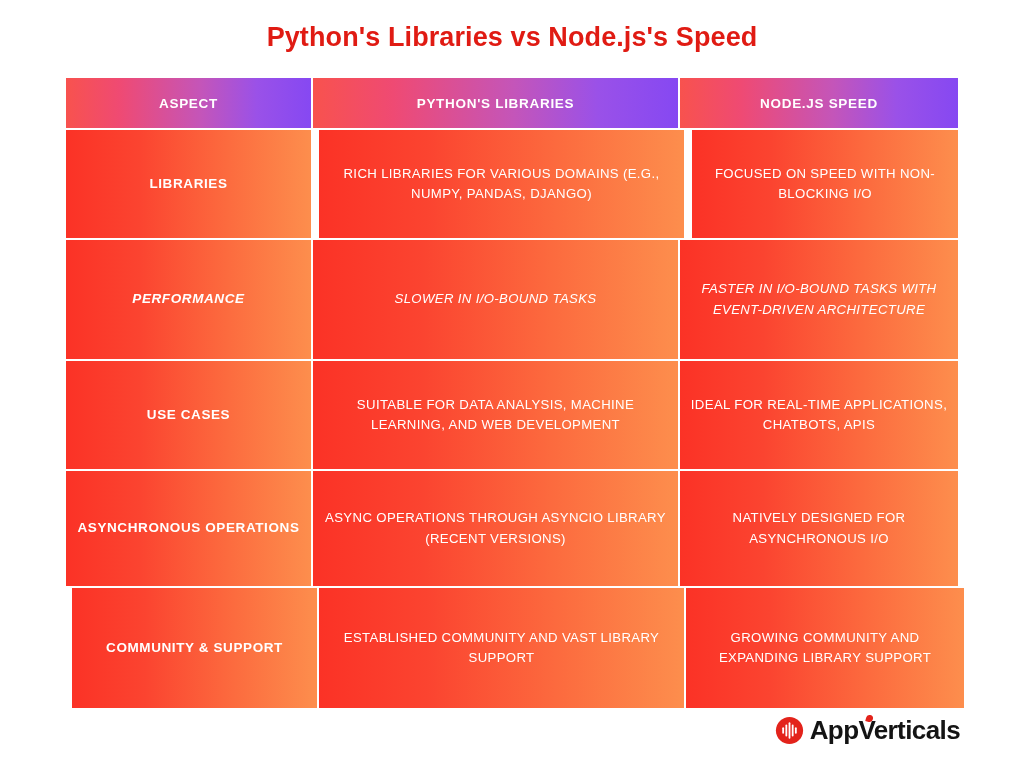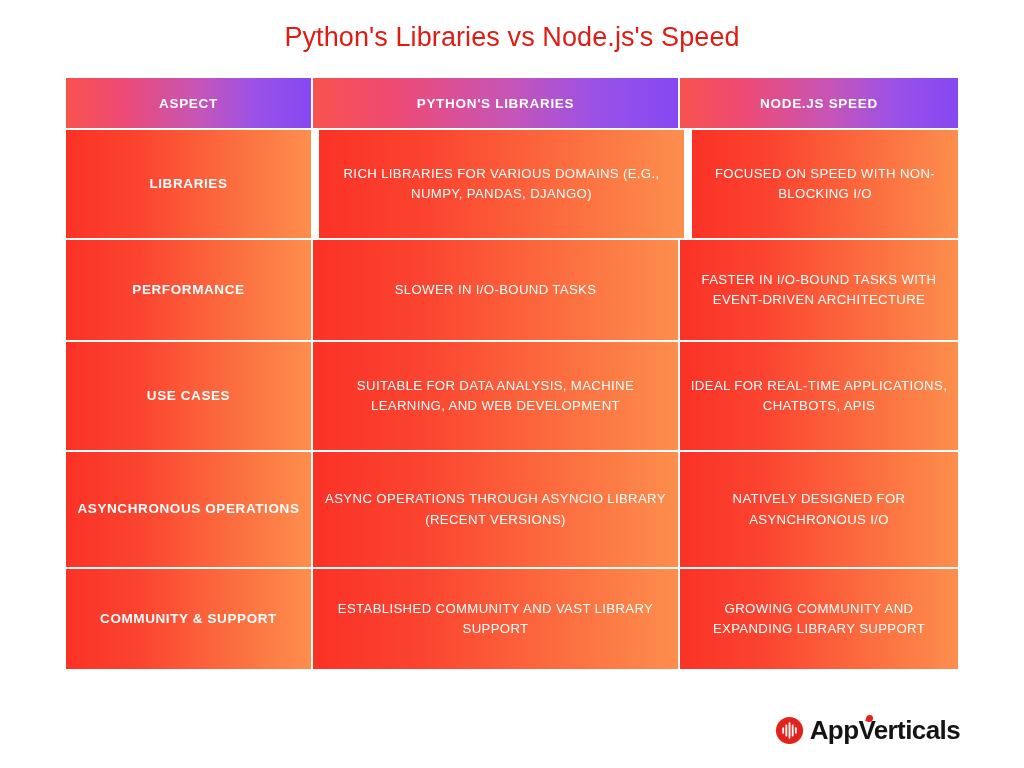--- a/index.html
+++ b/index.html
@@ -27,7 +27,7 @@
     width: 1024px;
     text-align: center;
     font-size: 27px;
-    font-weight: normal;
+    font-weight: bold;
     color: #e01b13;
     letter-spacing: 0.1px;
     white-space: nowrap;

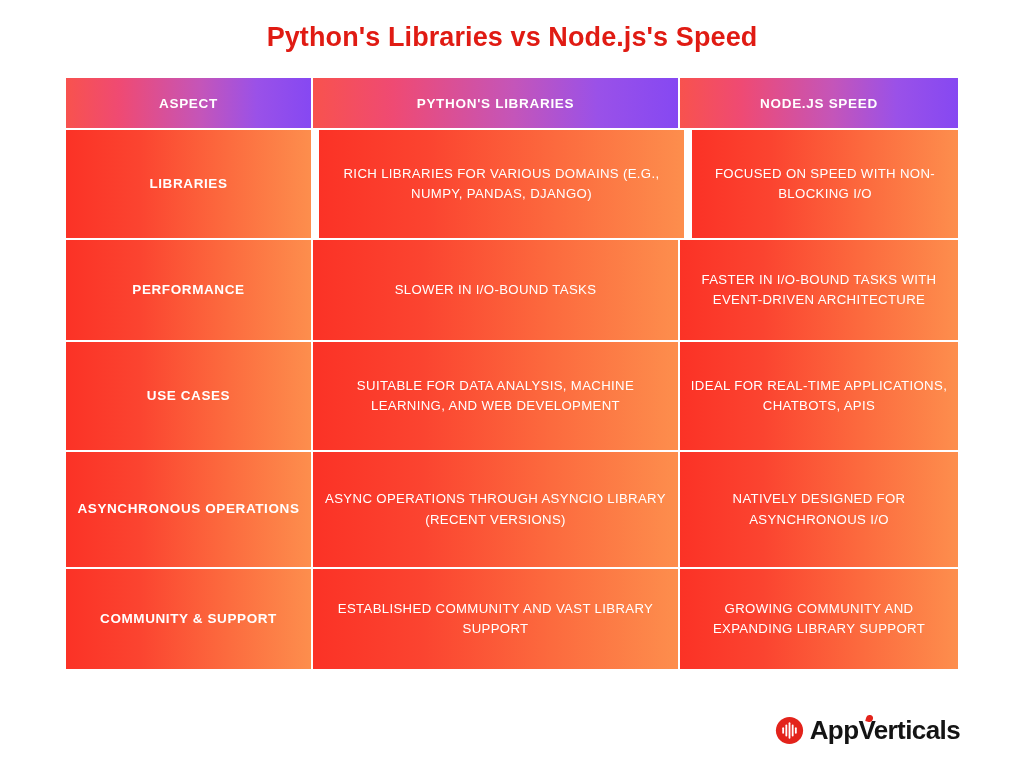--- a/index.html
+++ b/index.html
@@ -56,7 +56,7 @@
 
   .data-row { flex: none; }
   .data-row.r0 { height: 108px; gap: 8px; }
-  .data-row.r1 { height: 100px; }
+  .data-row.r1 { height: 119px; font-style: italic; }
   .data-row.r2 { height: 108px; }
   .data-row.r3 { height: 115px; }
   .data-row.r4 { height: 100px; }

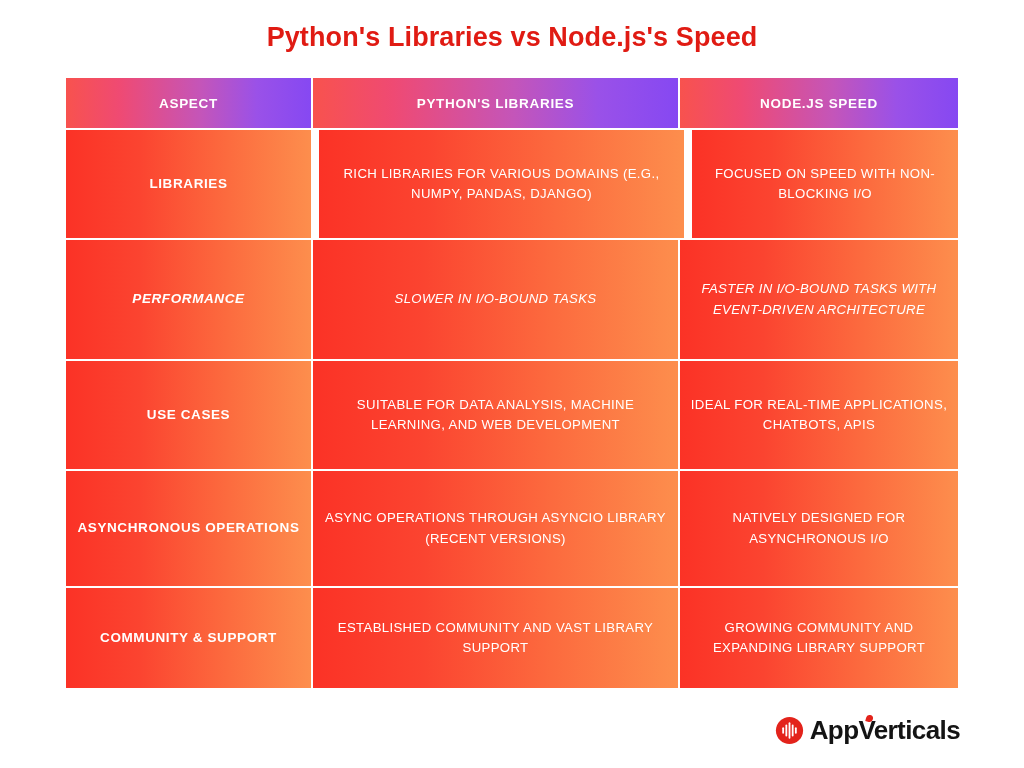--- a/index.html
+++ b/index.html
@@ -59,7 +59,7 @@
   .data-row.r1 { height: 119px; font-style: italic; }
   .data-row.r2 { height: 108px; }
   .data-row.r3 { height: 115px; }
-  .data-row.r4 { height: 100px; }
+  .data-row.r4 { height: 120px; margin-left: 6px; }
 
   .cell {
     display: flex;

